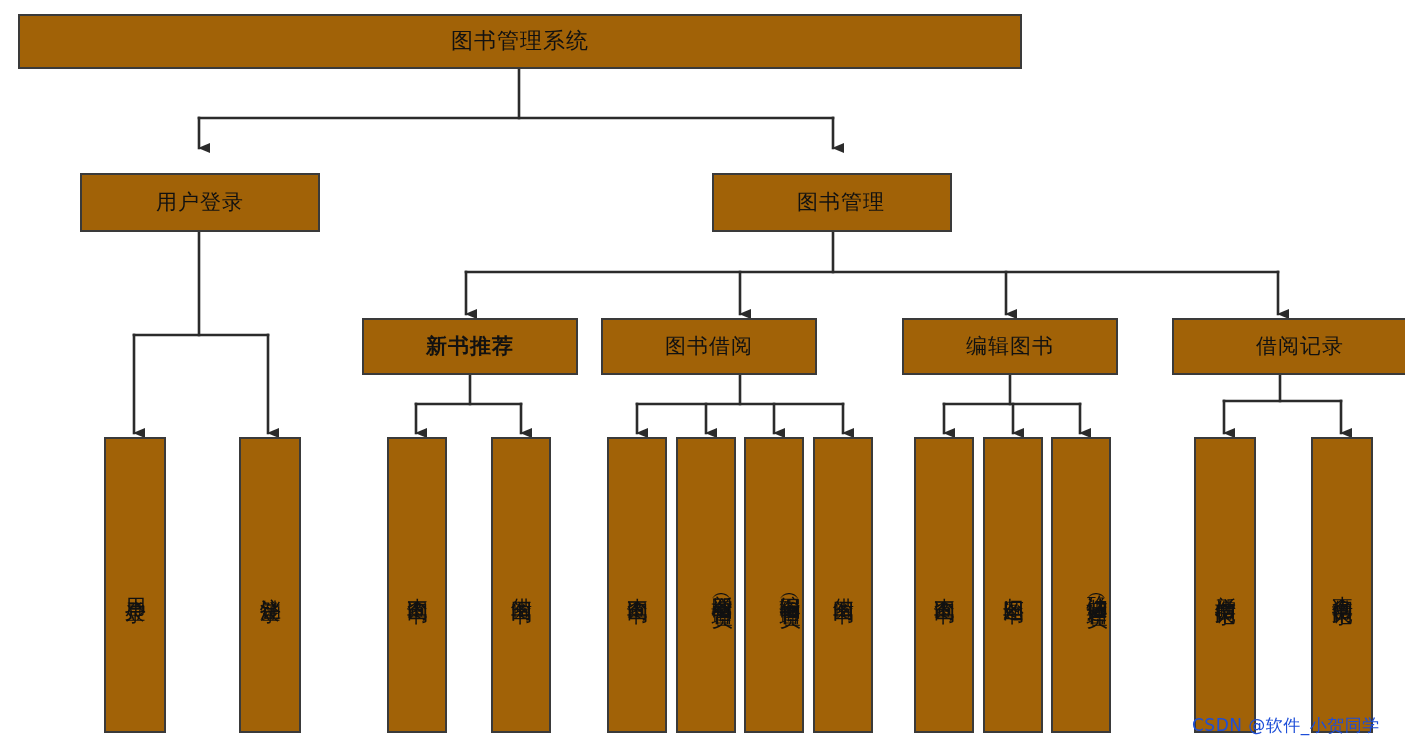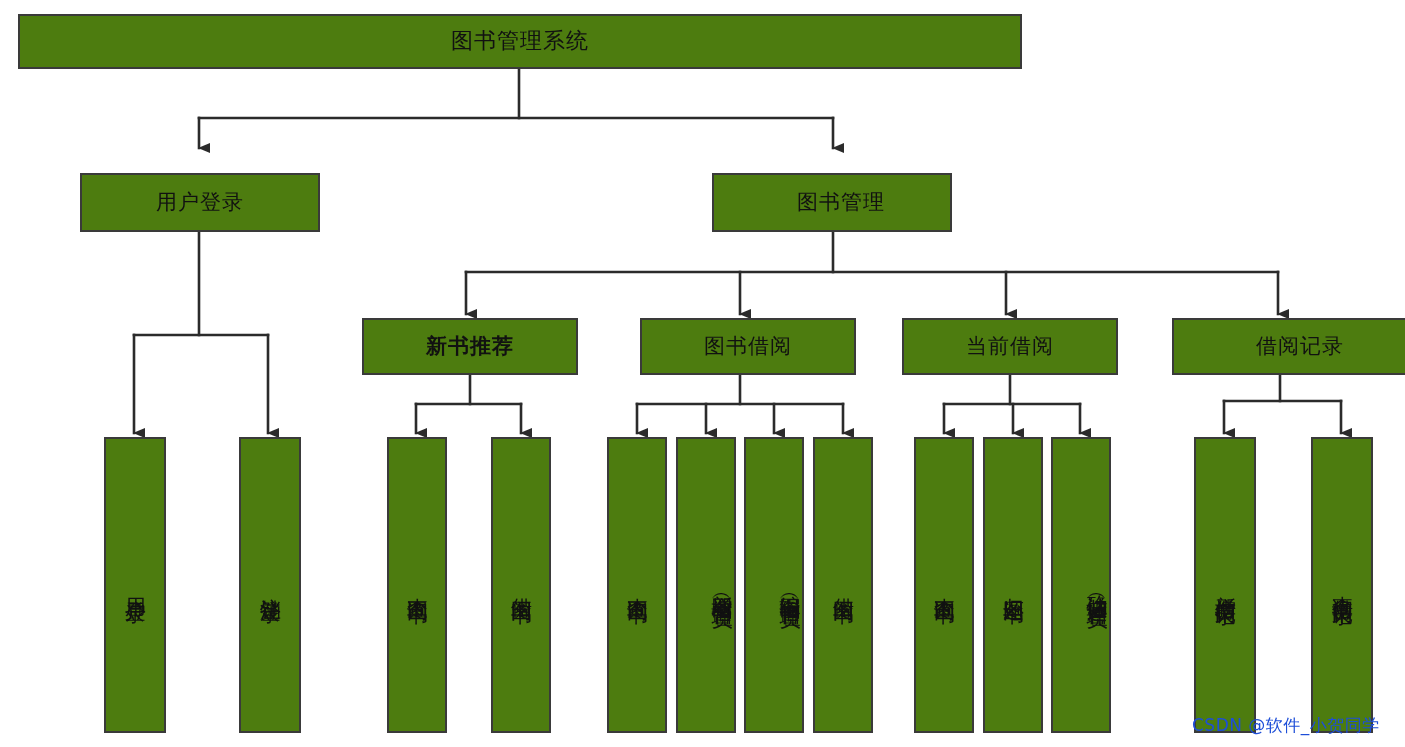--- a/index.html
+++ b/index.html
@@ -29,7 +29,7 @@
   .node {
     position: absolute;
     box-sizing: border-box;
-    background: #4d7c0f;
+    background: #a16207;
     border: 2px solid #3a3a3a;
     display: flex;
     align-items: center;

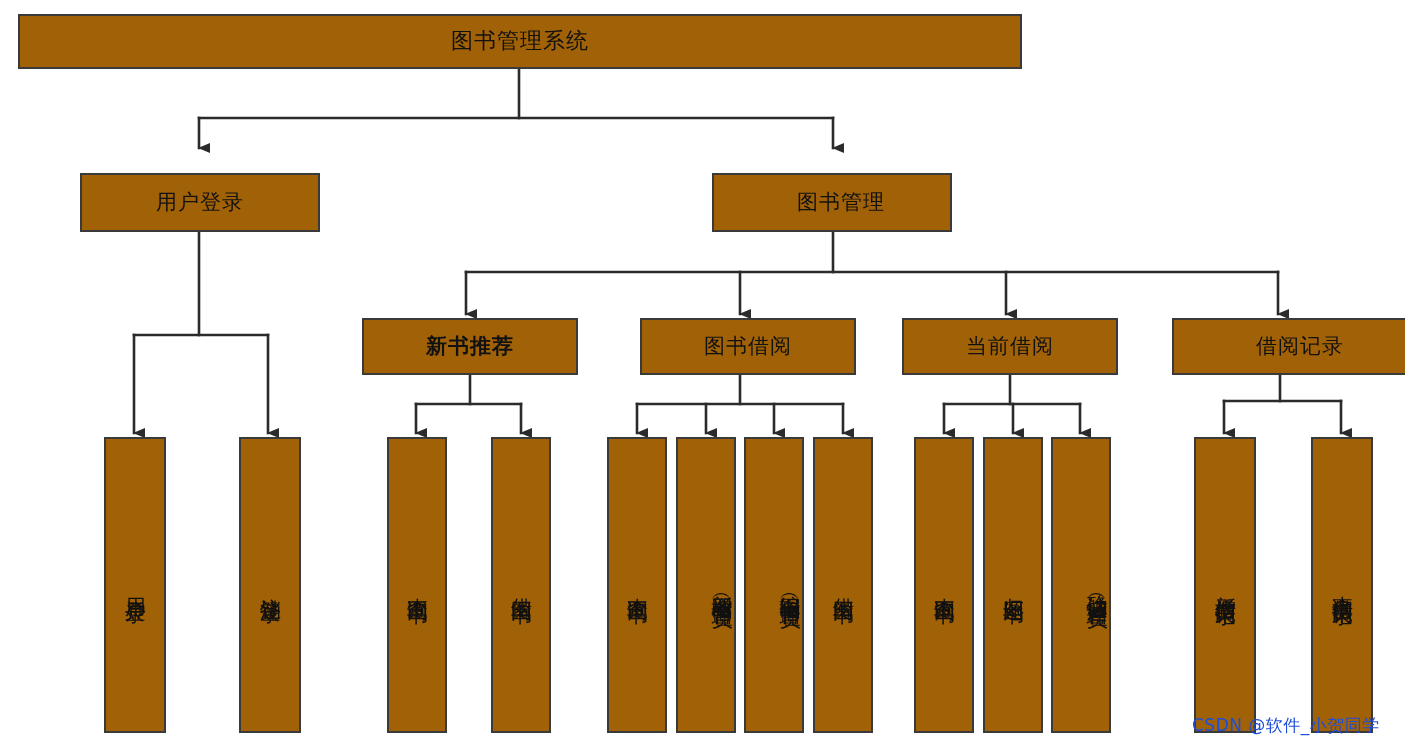--- a/index.html
+++ b/index.html
@@ -141,7 +141,7 @@
 
   <div class="node node-h" style="left:362px; top:318px; width:216px; height:57px;font-weight:bold;">新书推荐</div>
 
-  <div class="node node-h" style="left:640px; top:318px; width:216px; height:57px;">图书借阅</div>
+  <div class="node node-h" style="left:601px; top:318px; width:216px; height:57px;">图书借阅</div>
 
   <div class="node node-h" style="left:902px; top:318px; width:216px; height:57px;">当前借阅</div>
 

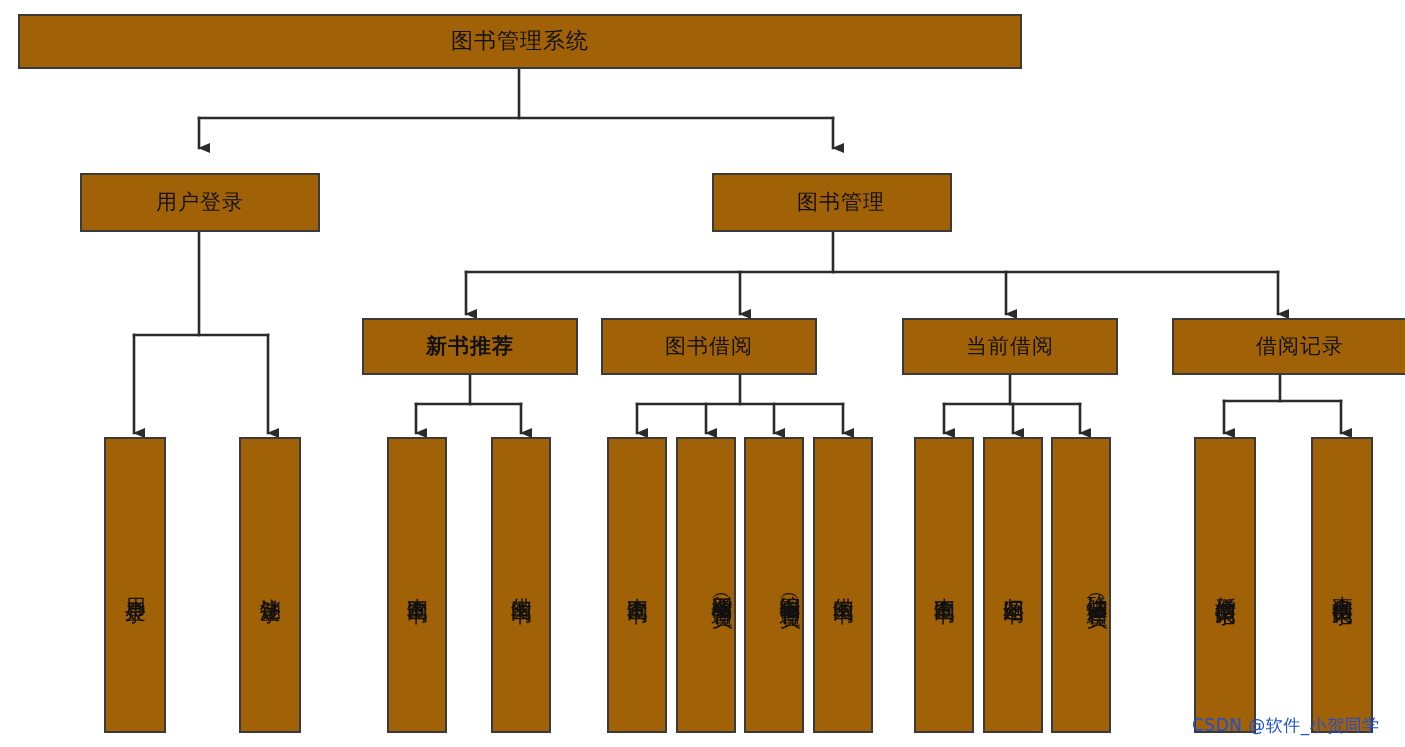--- a/index.html
+++ b/index.html
@@ -143,7 +143,7 @@
 
   <div class="node node-h" style="left:601px; top:318px; width:216px; height:57px;">图书借阅</div>
 
-  <div class="node node-h" style="left:902px; top:318px; width:216px; height:57px;">当前借阅</div>
+  <div class="node node-h" style="left:902px; top:318px; width:216px; height:57px;">编辑图书</div>
 
   <div class="node node-h" style="left:1172px; top:318px; width:256px; height:57px;">借阅记录</div>
 

